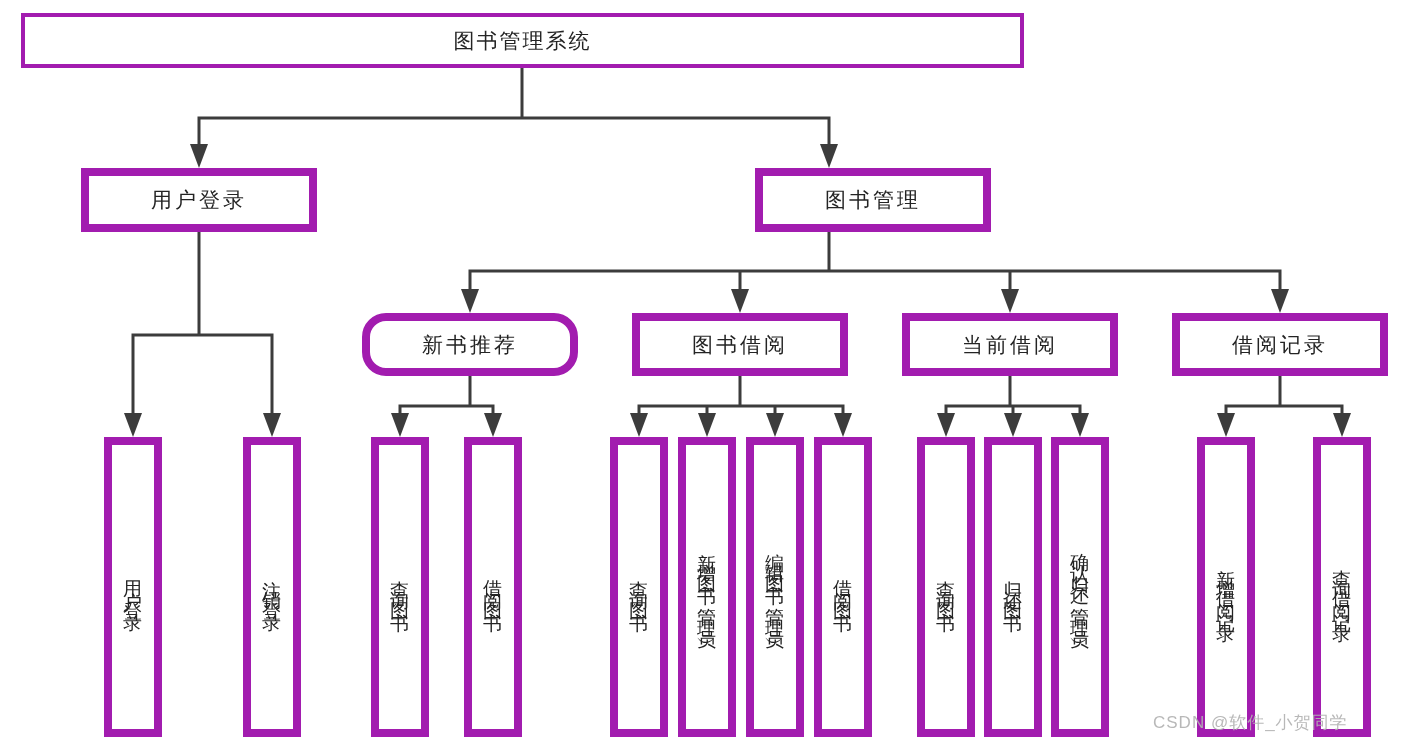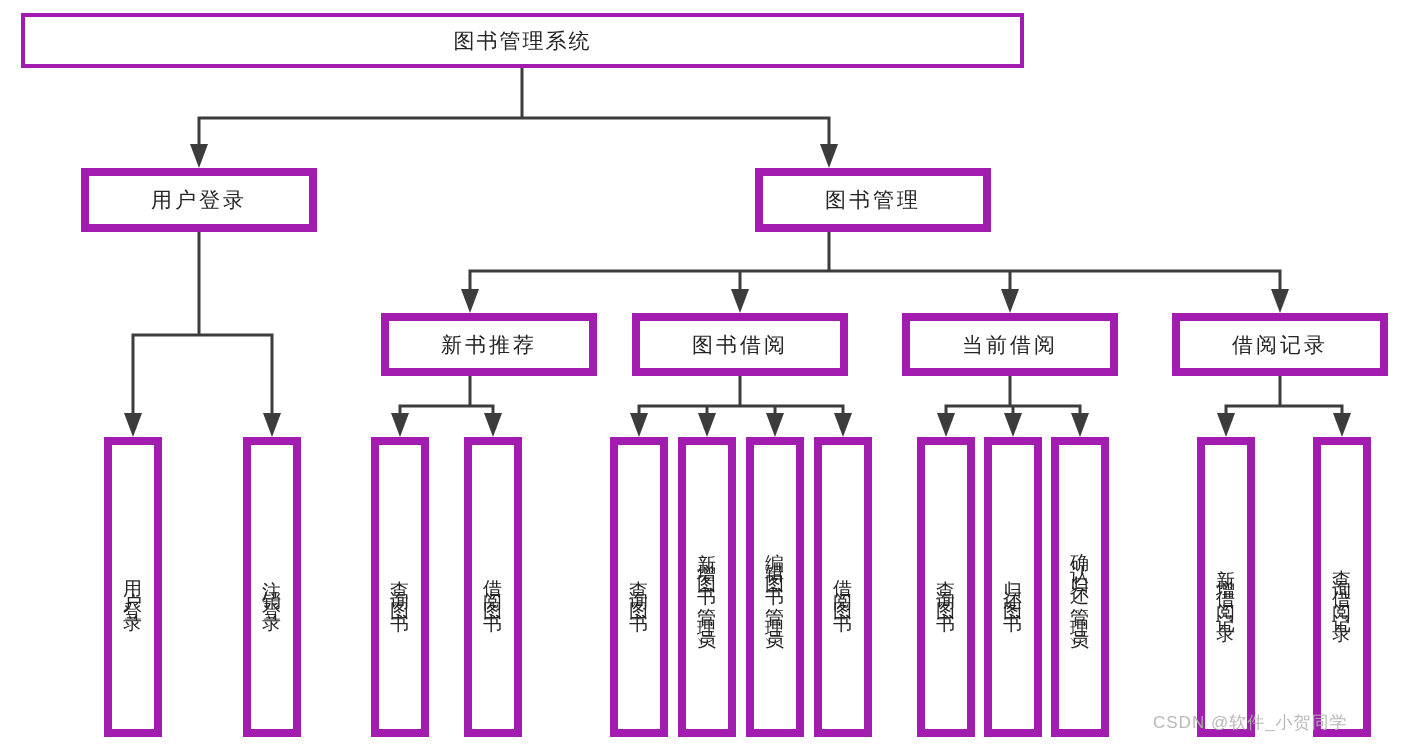--- a/index.html
+++ b/index.html
@@ -115,7 +115,7 @@
   <div class="node node-h2" style="left:81px;">用户登录</div>
   <div class="node node-h2" style="left:711px;margin-left:44px;">图书管理</div>
 
-  <div class="node node-h3" style="left:381px;">新书推荐</div>
+  <div class="node node-h3" style="left:362px;border-radius:24px;">新书推荐</div>
   <div class="node node-h3" style="left:632px;">图书借阅</div>
   <div class="node node-h3" style="left:902px;">当前借阅</div>
   <div class="node node-h3" style="left:1172px;">借阅记录</div>

